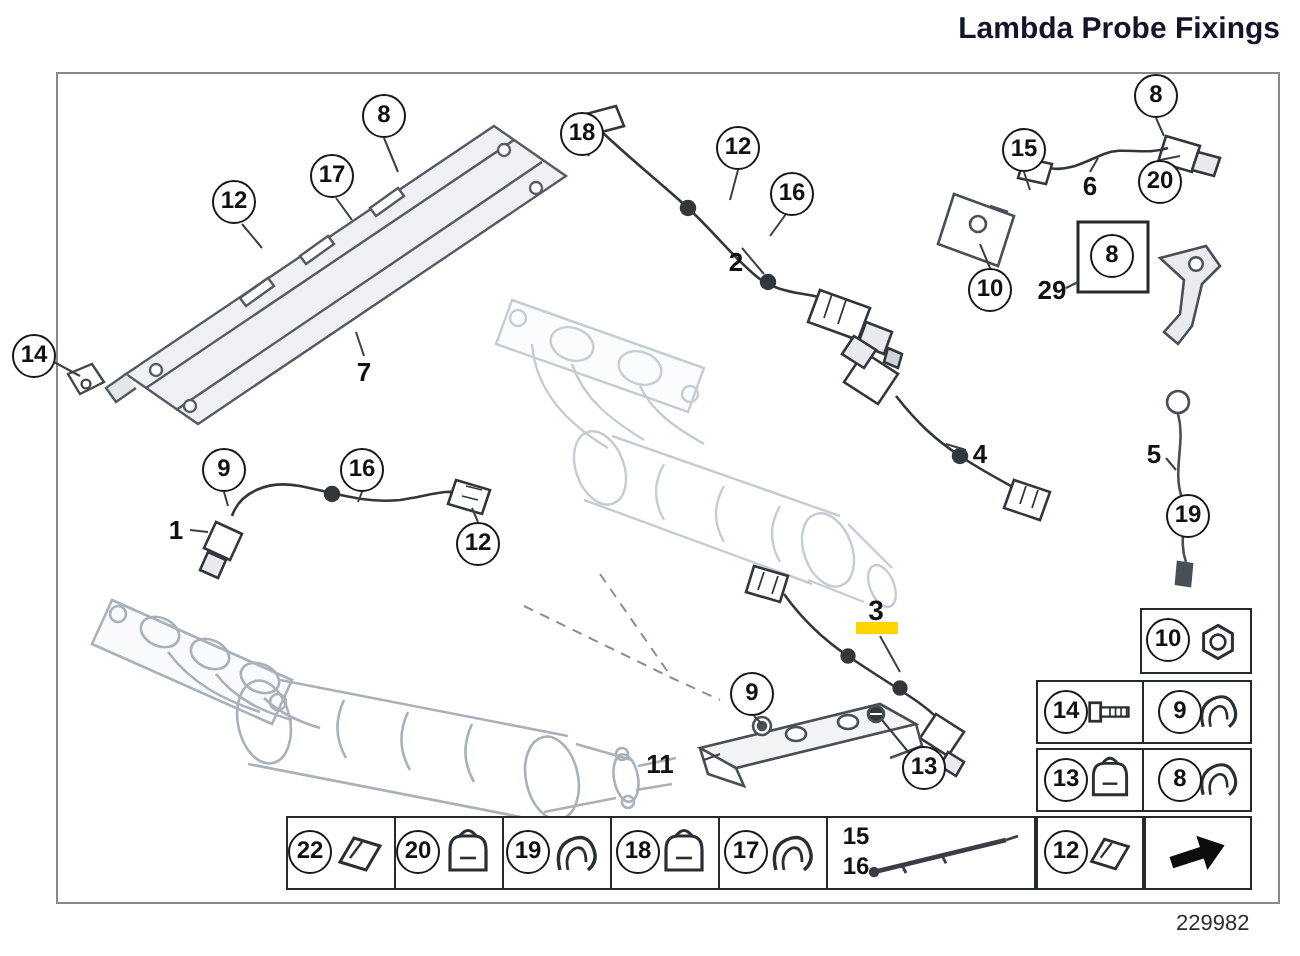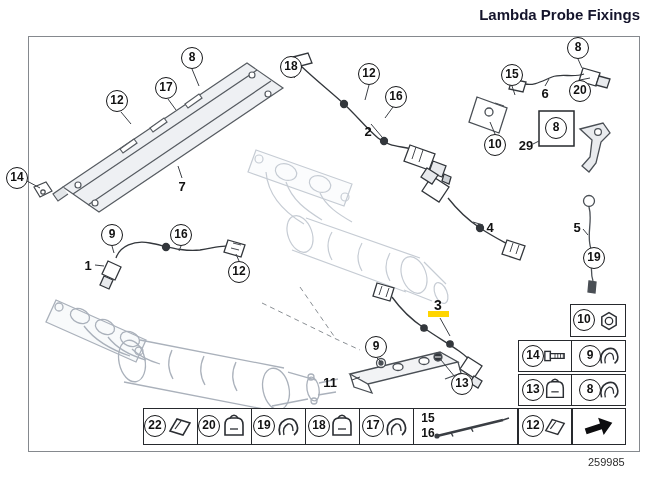--- a/index.html
+++ b/index.html
@@ -297,7 +297,7 @@
   <div class="num s" style="left:428px;top:418px">15</div>
   <div class="num s" style="left:428px;top:433px">16</div>
 
-  <div class="dnum">259985</div>
+  <div class="dnum">229982</div>
 </div>
 
 </body></html>

